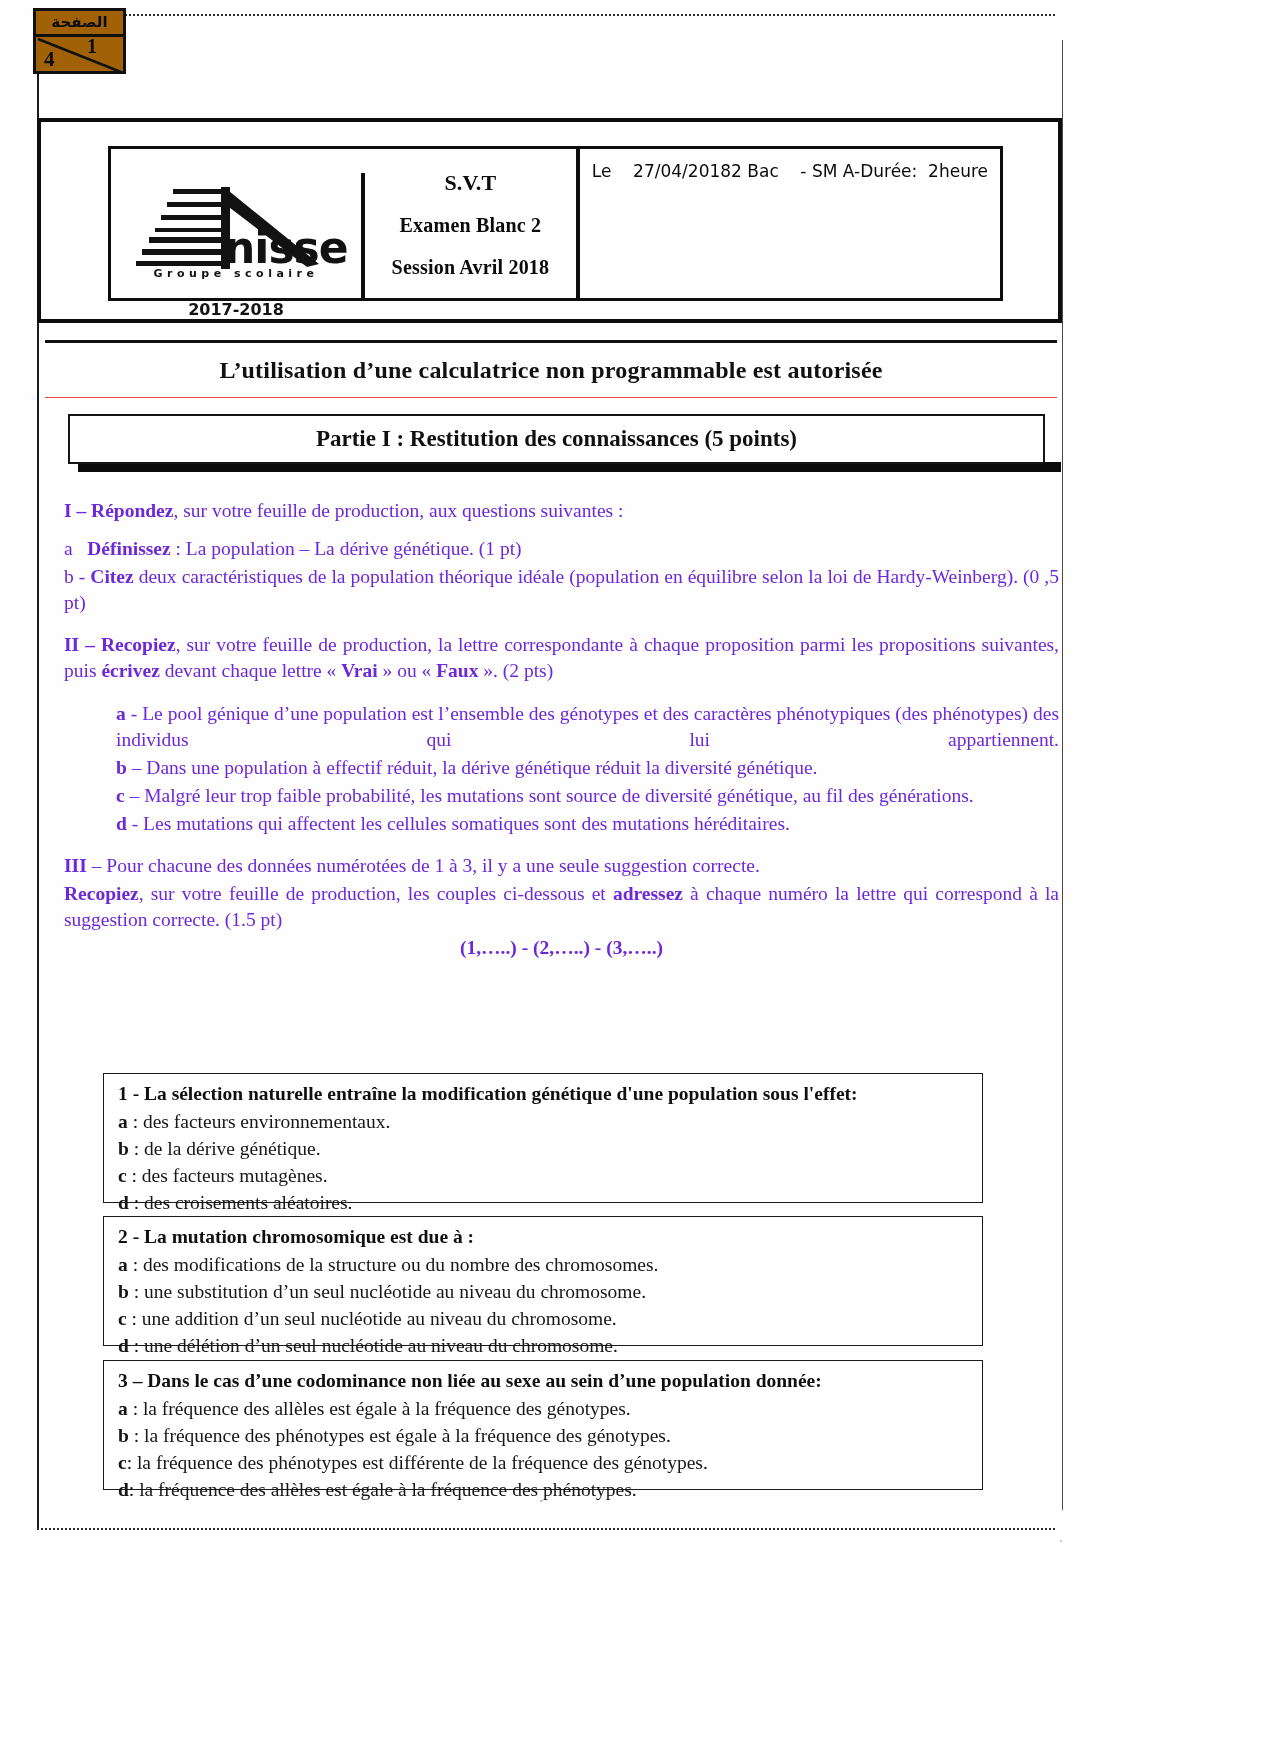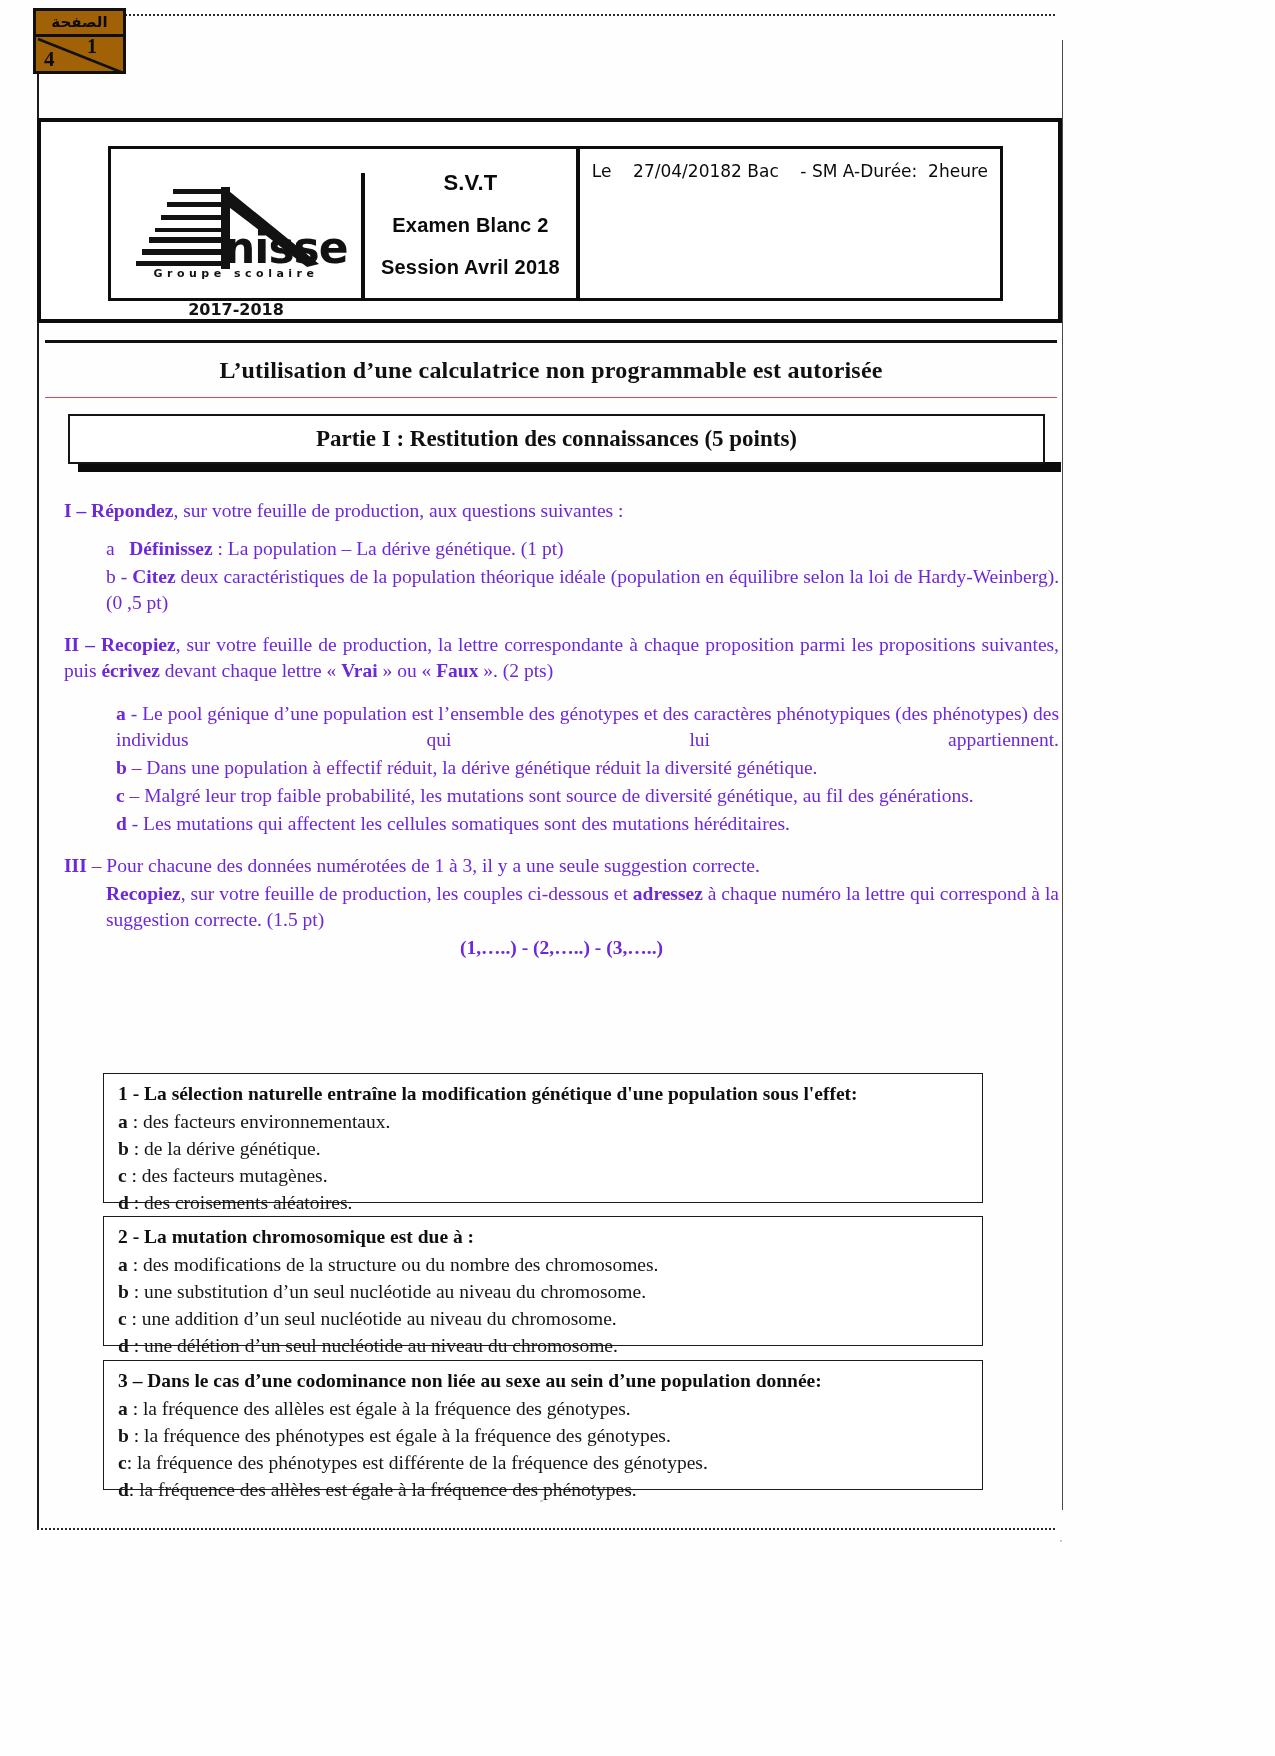--- a/index.html
+++ b/index.html
@@ -136,7 +136,7 @@
     padding: 12px 12px 10px 12px;
   }
   .center-line {
-    font-family: Liberation Sans, sans-serif;
+    font-family: Liberation Serif, serif;
     font-weight: 700;
     font-size: 20px;
     letter-spacing: .2px;

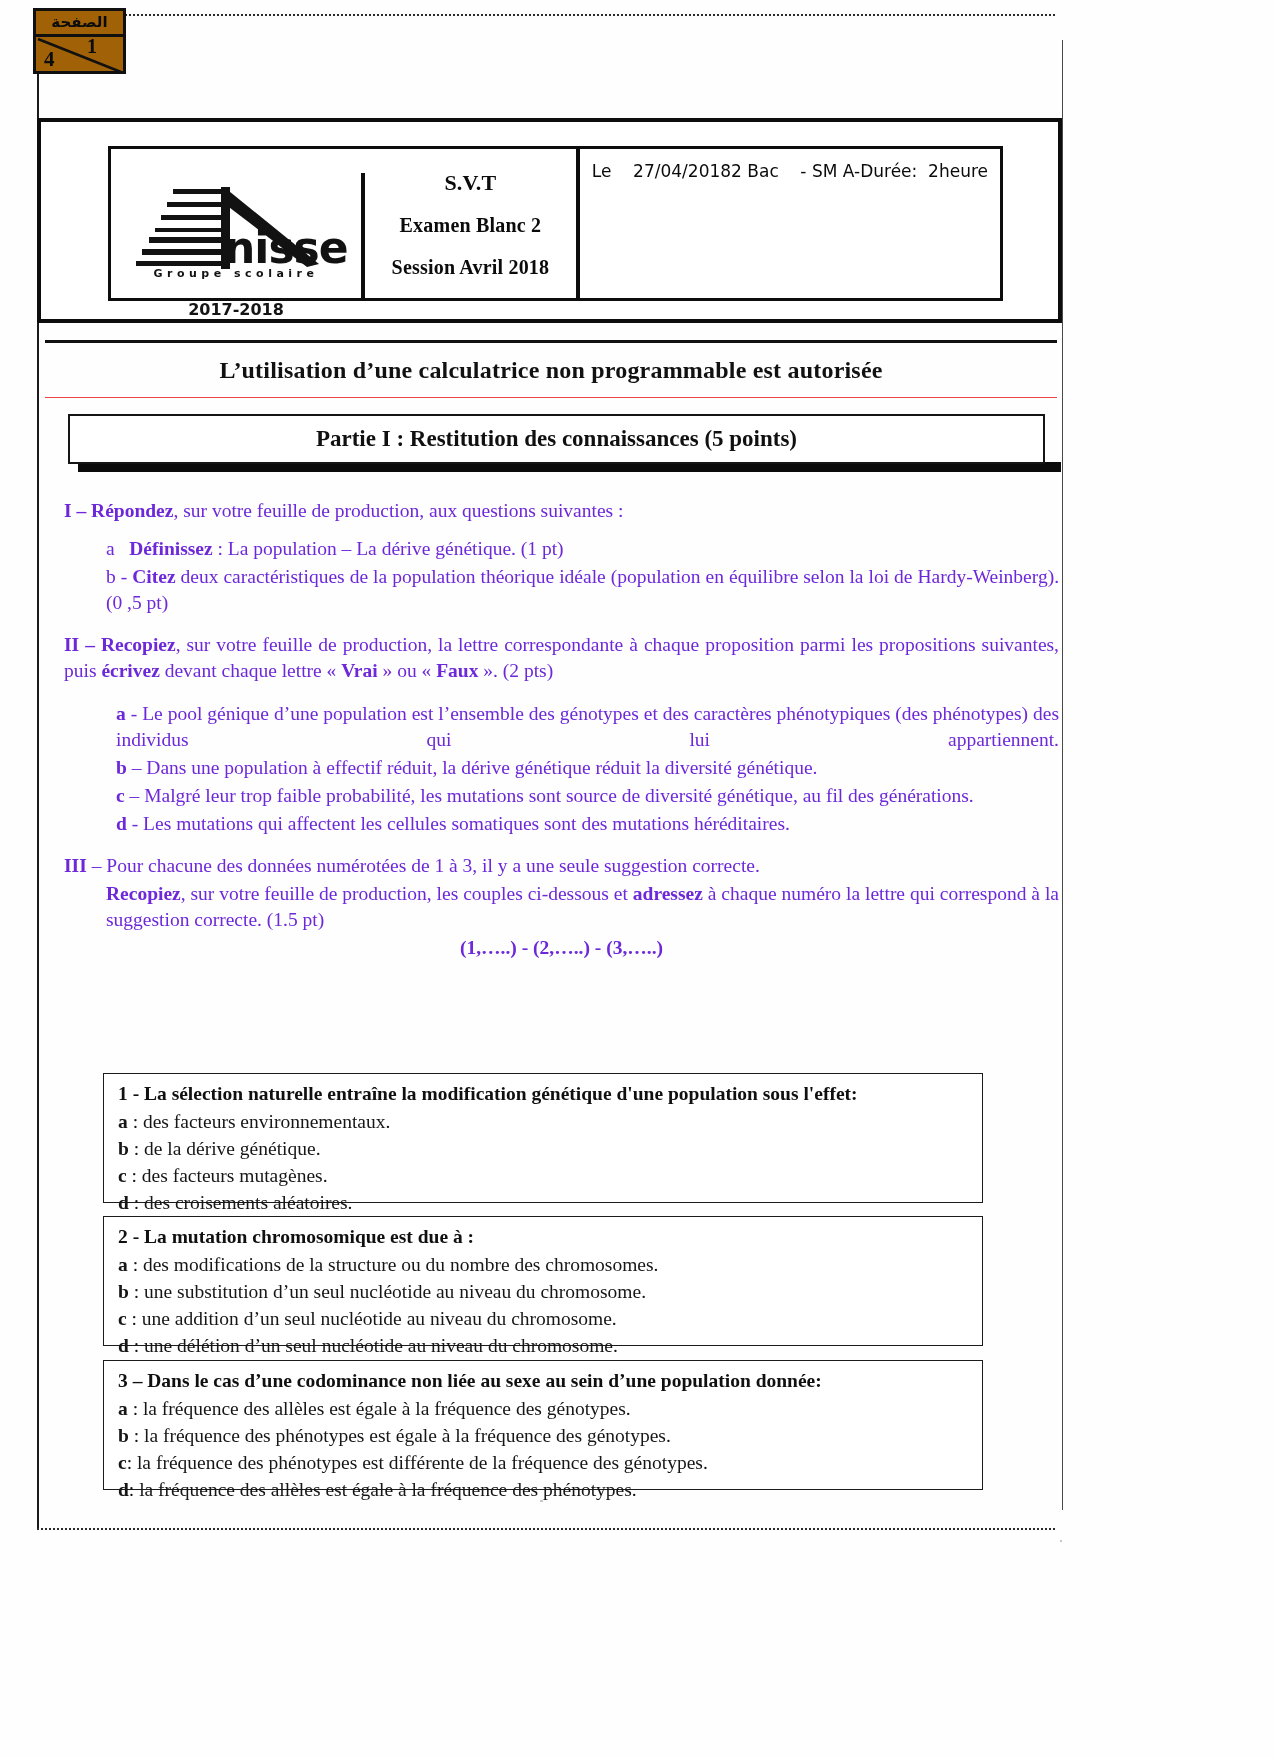--- a/index.html
+++ b/index.html
@@ -240,7 +240,7 @@
     margin: 0 0 2px 0;
   }
   .b { font-weight: 700; }
-  .indent-1 { margin-left: 42px; }
+  .indent-1 { }
   .indent-2 { margin-left: 52px; }
   .gap-sm { margin-top: 12px; }
   .gap-md { margin-top: 16px; }

